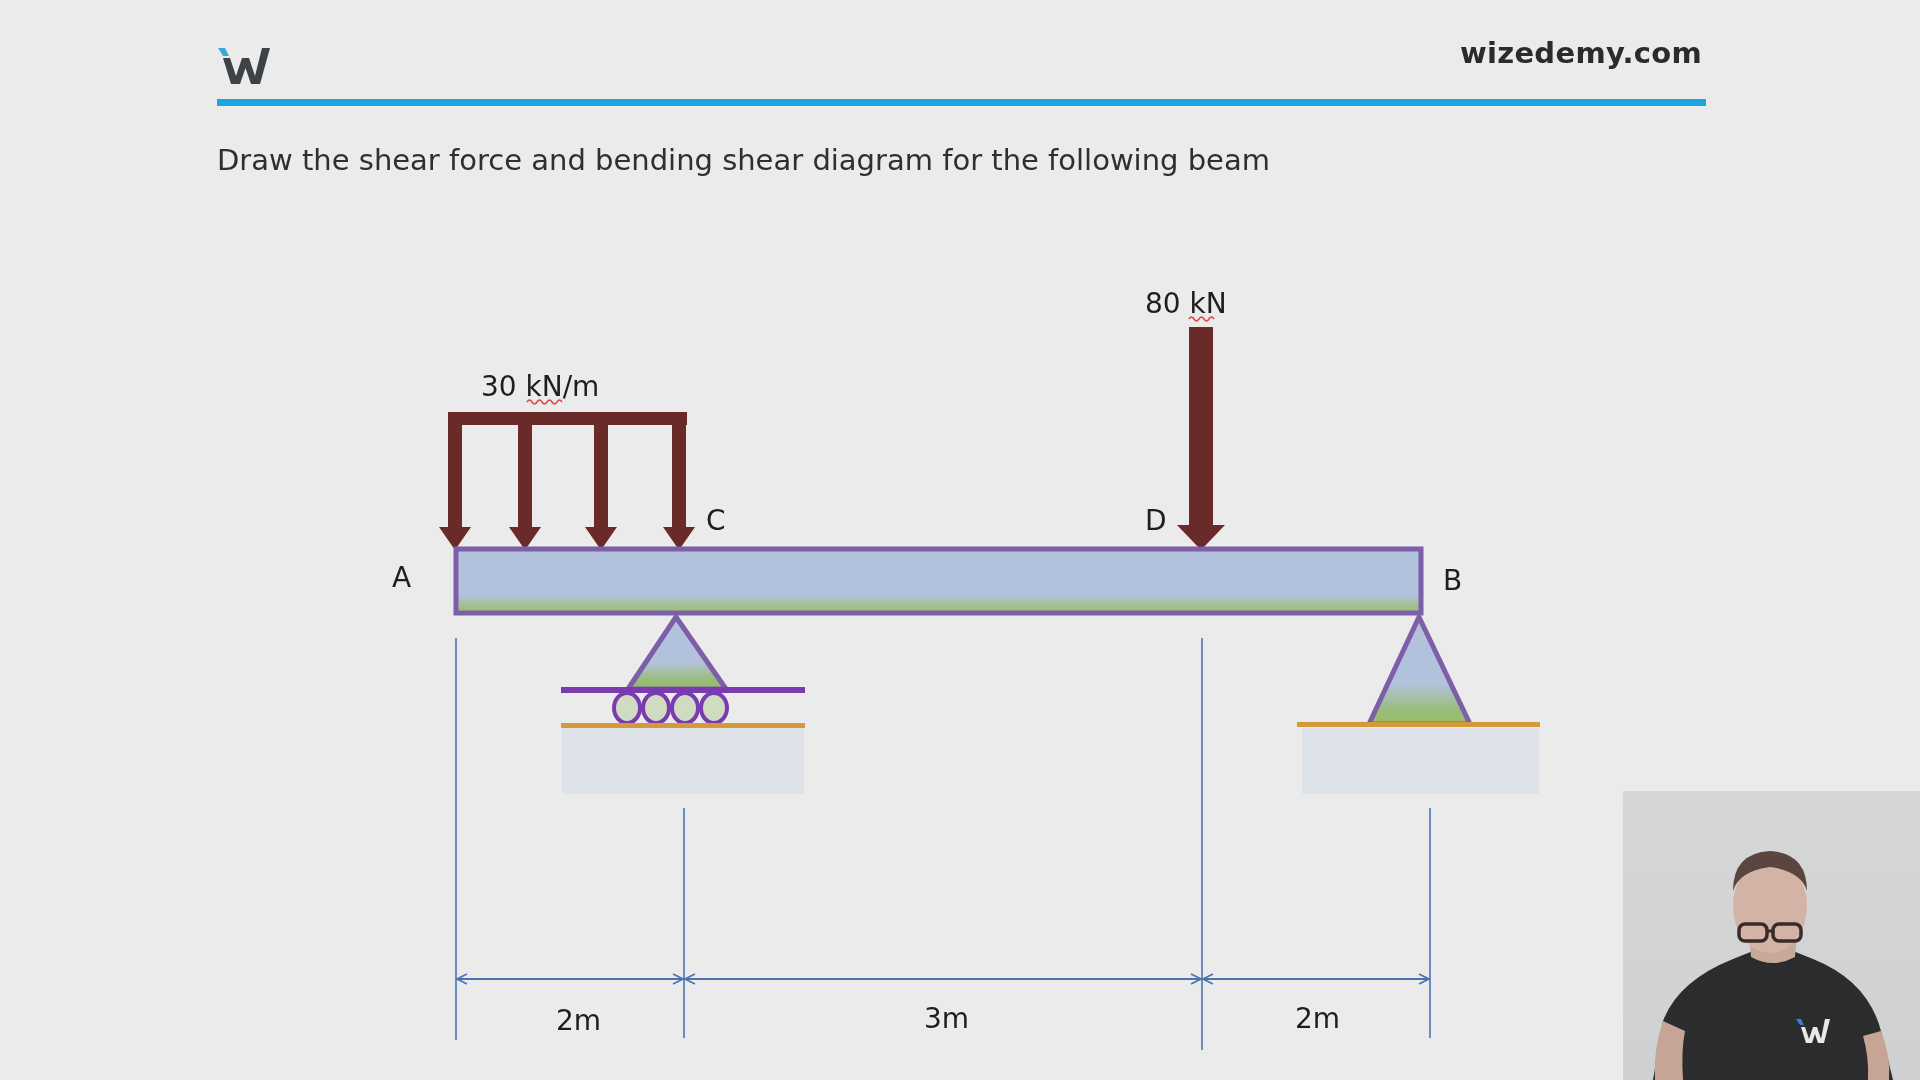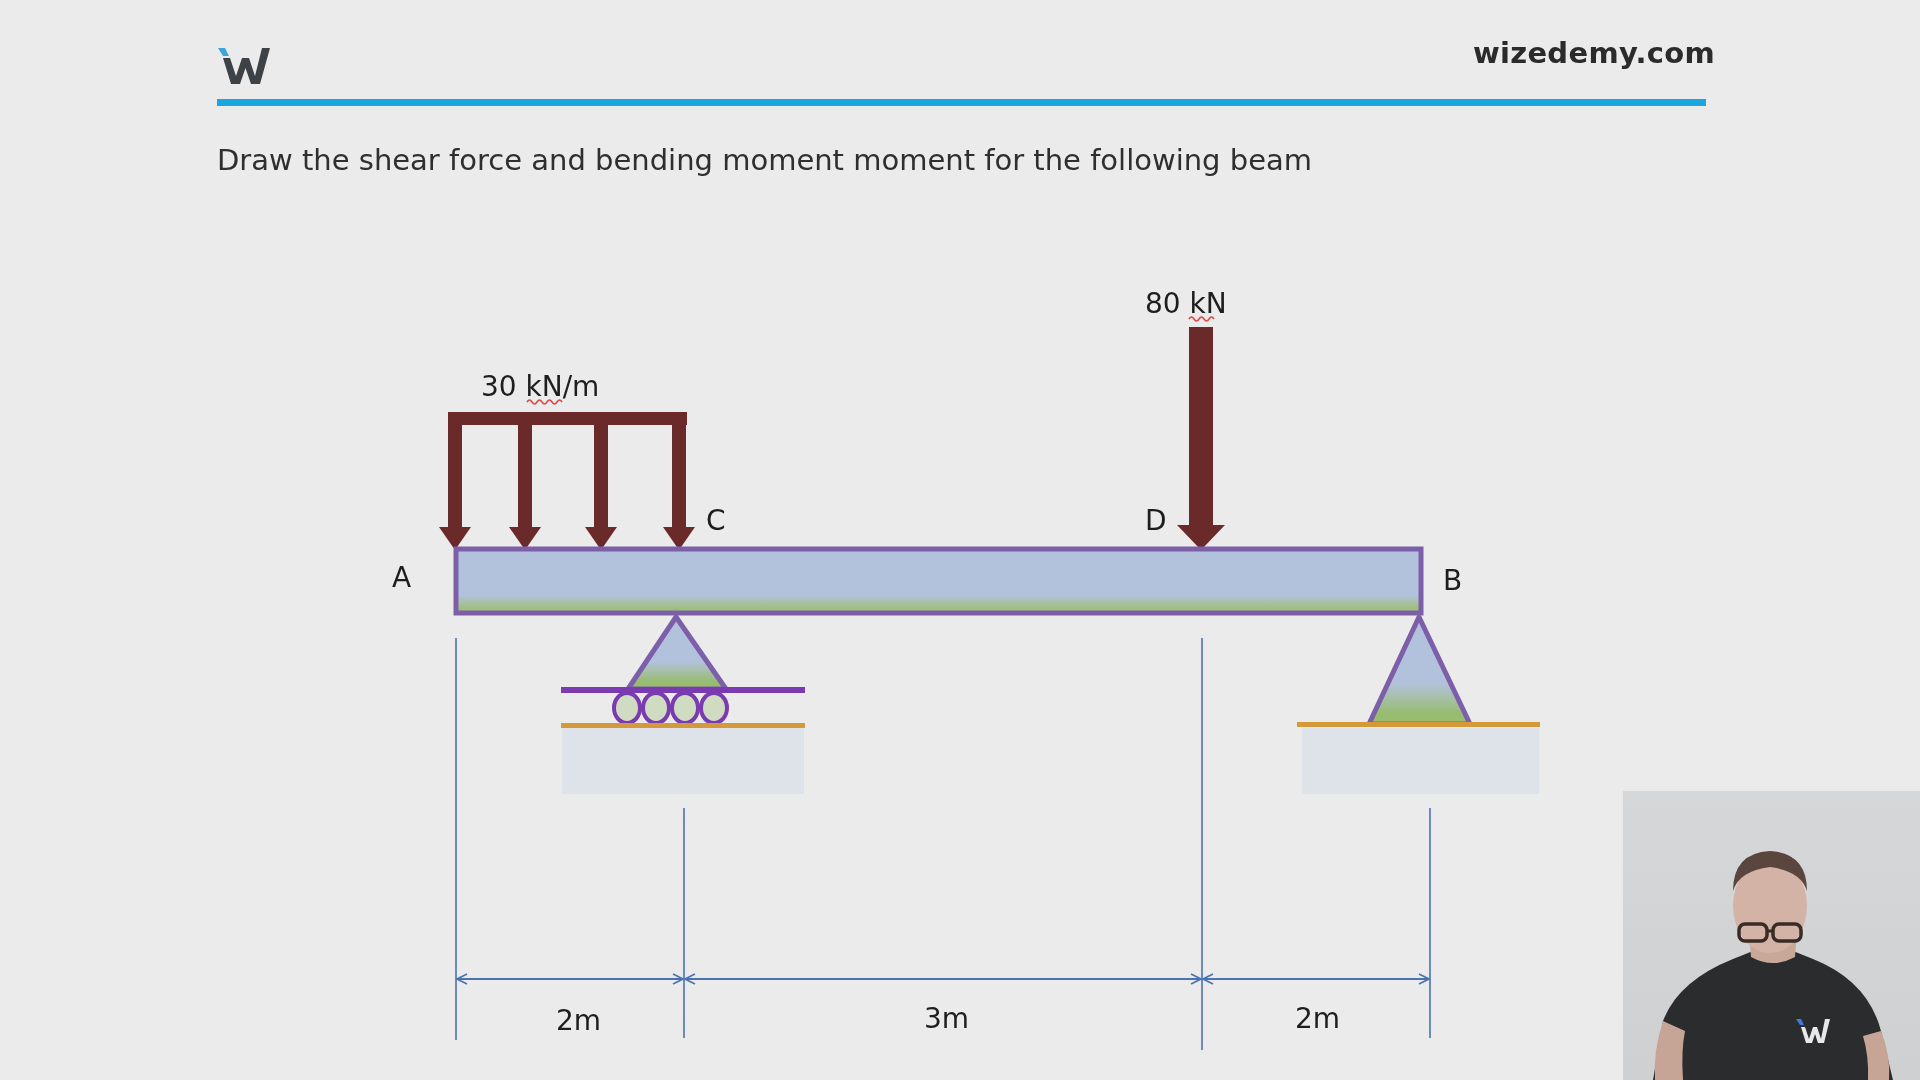--- a/index.html
+++ b/index.html
@@ -6,7 +6,7 @@
   body { width:1920px; height:1080px; background:#ebebeb; position:relative; overflow:hidden; font-family:"Liberation Sans", sans-serif; }
   .abs { position:absolute; }
   #logo { left:216px; top:46px; width:56px; height:40px; }
-  #site { right:205px; top:36px; font-family:"DejaVu Sans", sans-serif; font-size:29px; font-weight:bold; color:#2b2b2b; letter-spacing:0.3px; }
+  #site { right:218px; top:36px; font-family:"DejaVu Sans", sans-serif; font-size:29px; font-weight:bold; color:#2b2b2b; letter-spacing:0.3px; }
   #rule { left:217px; top:99px; width:1489px; height:7px; background:#1aa7e0; }
   #title { left:217px; top:143px; font-family:"DejaVu Sans", sans-serif; font-size:29px; color:#2f2f2f; }
   #diagram { left:0; top:0; width:1920px; height:1080px; }

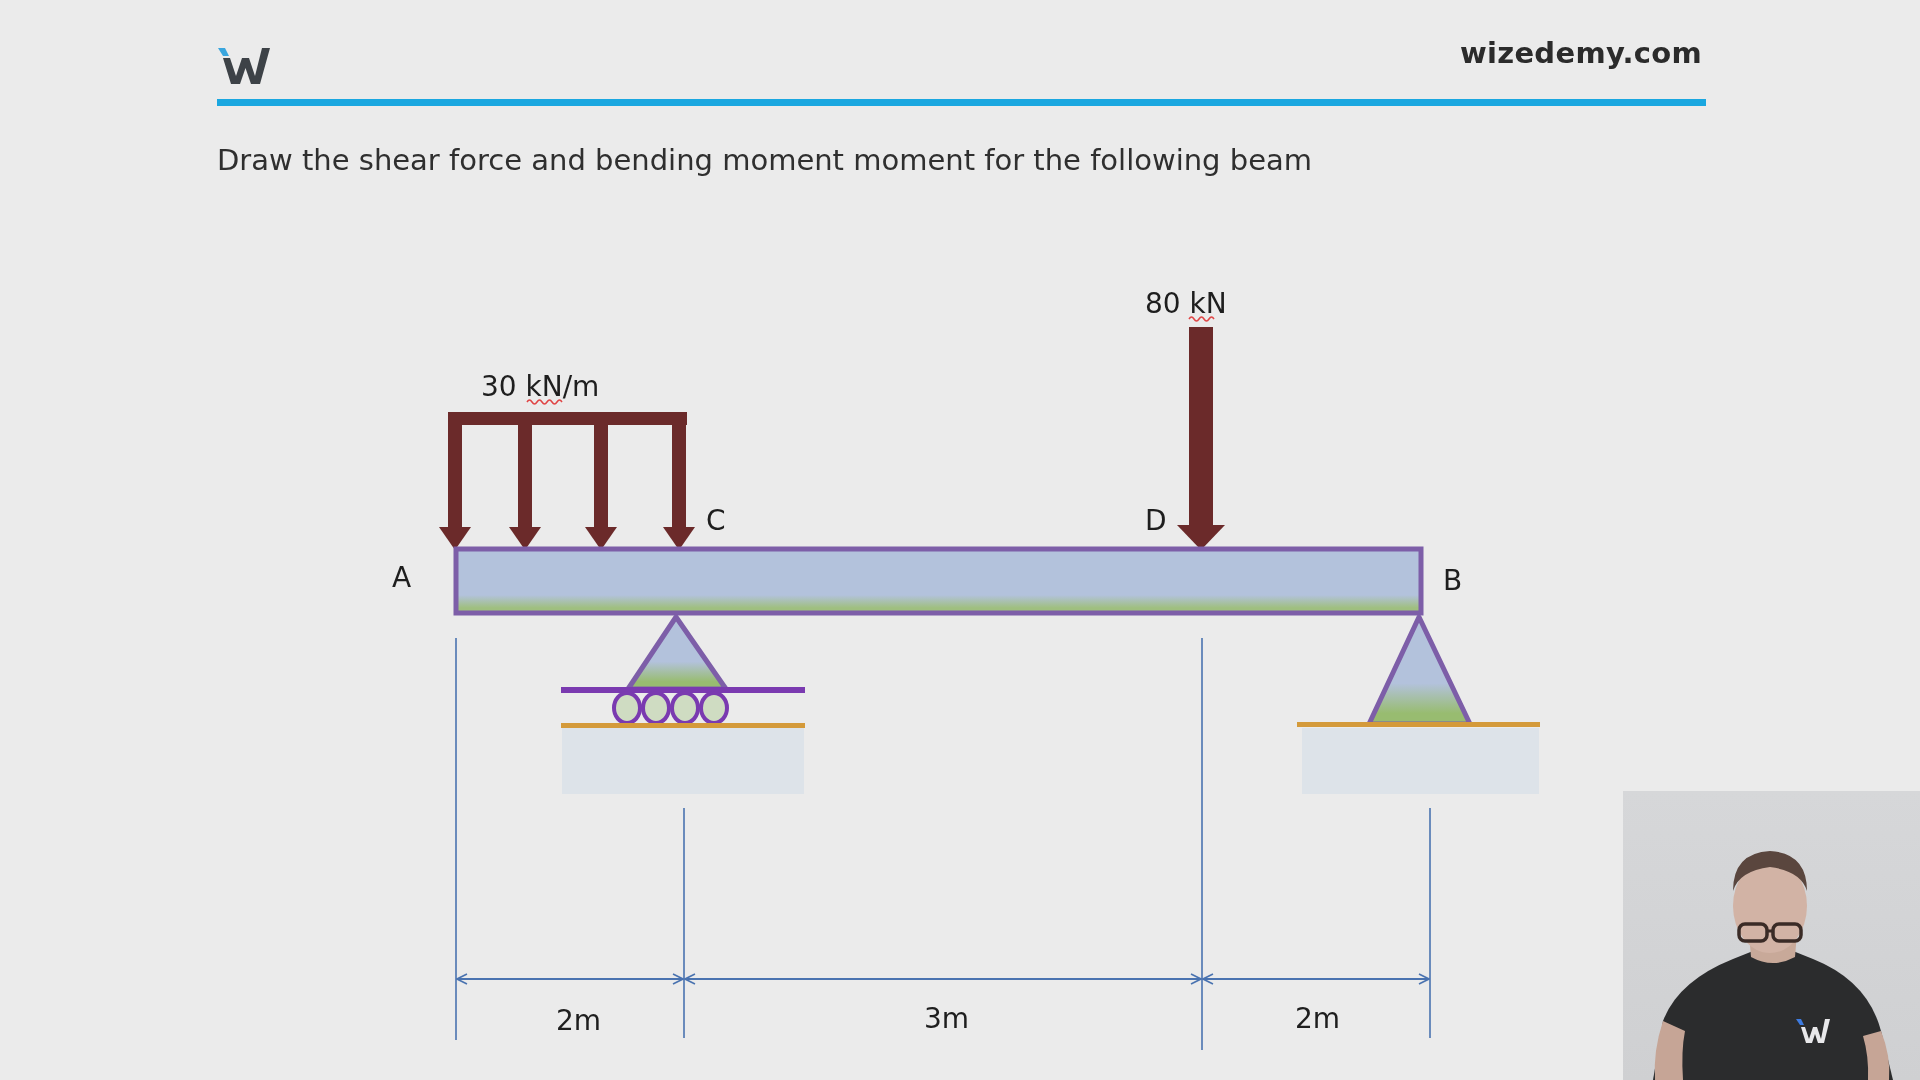--- a/index.html
+++ b/index.html
@@ -25,7 +25,7 @@
 <div class="abs" id="site">wizedemy.com</div>
 <div class="abs" id="rule"></div>
 
-<div class="abs" id="title">Draw the shear force and bending moment moment for the following beam</div>
+<div class="abs" id="title">Draw the shear force and bending shear diagram for the following beam</div>
 
 <svg class="abs" id="diagram" viewBox="0 0 1920 1080">
   <defs>

